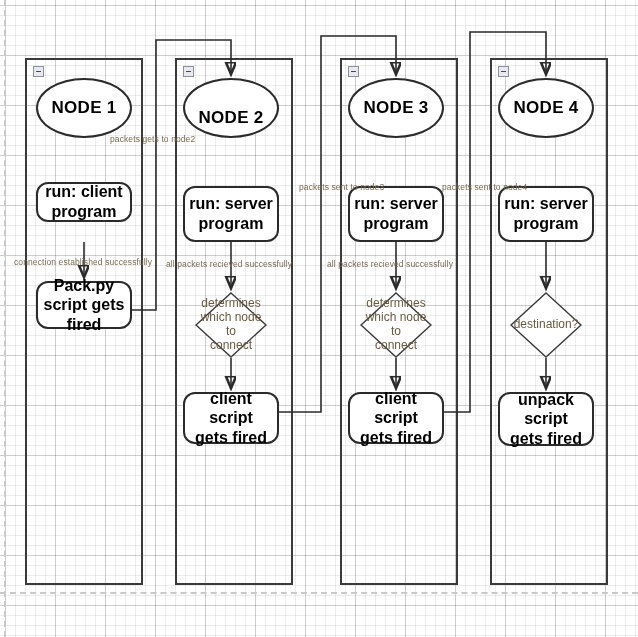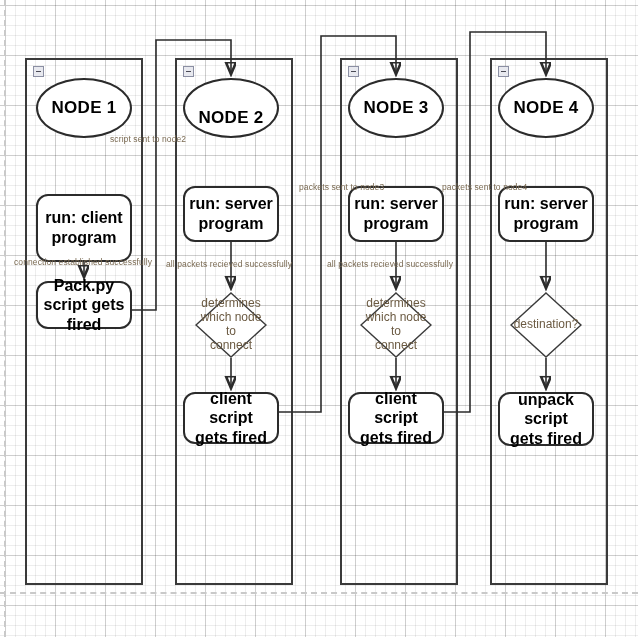--- a/index.html
+++ b/index.html
@@ -250,7 +250,7 @@
     </div>
 
   <div id="labels-layer">
-      <div class="edge-label" style="left: 110px; top: 134px;">script sent to node2</div>
+      <div class="edge-label" style="left: 110px; top: 134px;">packets gets to node2</div>
       <div class="edge-label" style="left: 267px; top: 182px; margin-left: 32px;">packets sent to node3</div>
       <div class="edge-label" style="left: 442px; top: 182px;">packets sent to node4</div>
       <div class="edge-label" style="left: 14px; top: 257px;">connection established successfully</div>

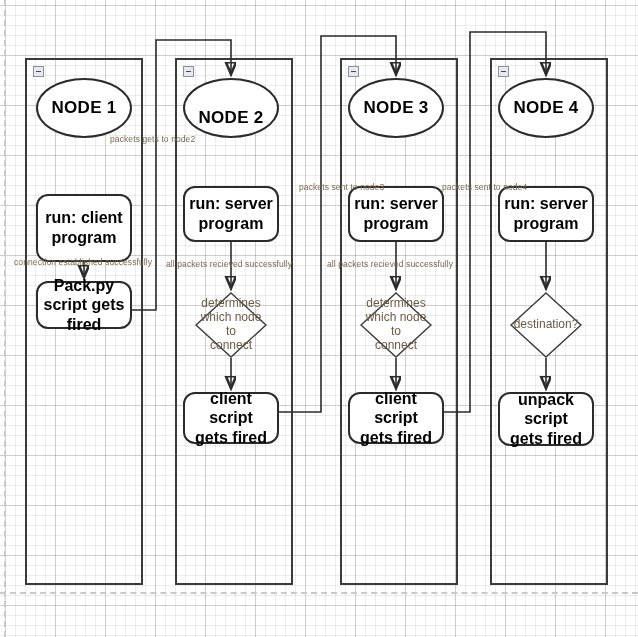--- a/index.html
+++ b/index.html
@@ -192,7 +192,7 @@
       <div class="shape terminator" style="left: 498px; top: 78px; width: 96px; height: 60px;">
         <span style="white-space: pre-line;">NODE 4</span>
       </div>
-      <div class="shape process" style="left: 36px; top: 194px; width: 96px; height: 68px;">
+      <div class="shape process" style="left: 36px; top: 182px; width: 96px; height: 40px;">
         <span style="white-space: pre-line;">run: client
 program</span>
       </div>

